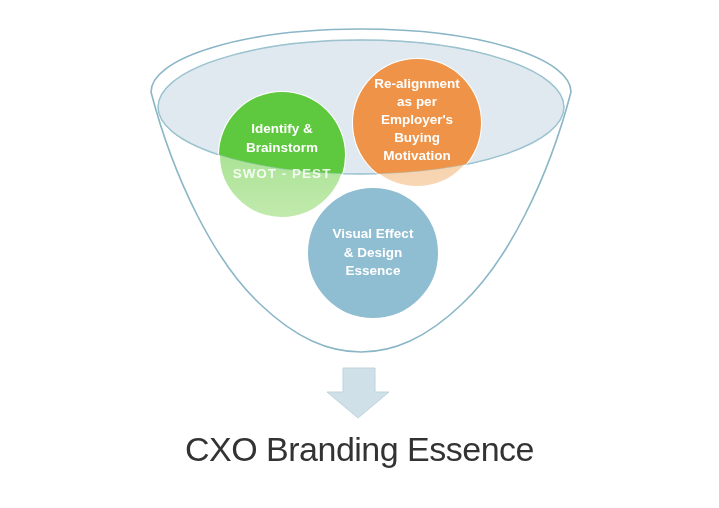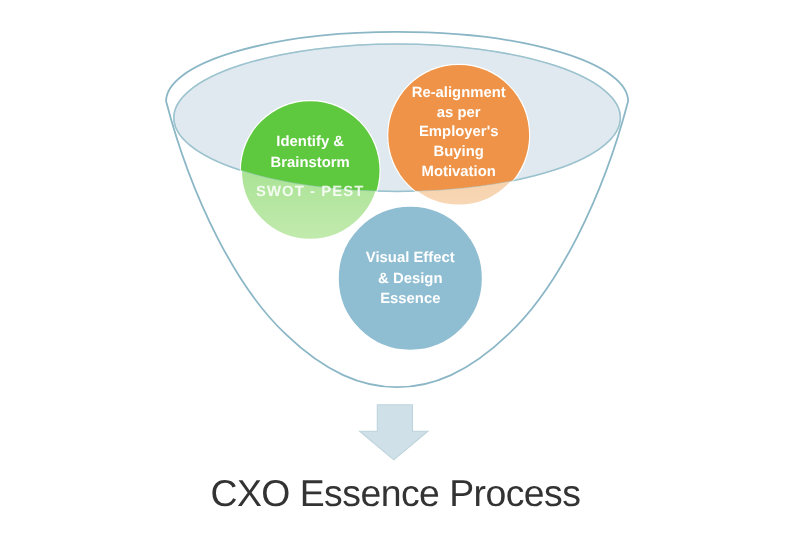--- a/index.html
+++ b/index.html
@@ -90,7 +90,7 @@
     <path d="M 343 368 H 375 V 392 H 389 L 358 418 L 327 392 H 343 Z" stroke-width="1" fill="#cfe0e8" stroke="#bed3dc"></path>
   </svg>
 
-  <div class="diagram-title">CXO Essence Process</div>
+  <div class="diagram-title">CXO Branding Essence</div>
 </div>
 
 </body></html>

